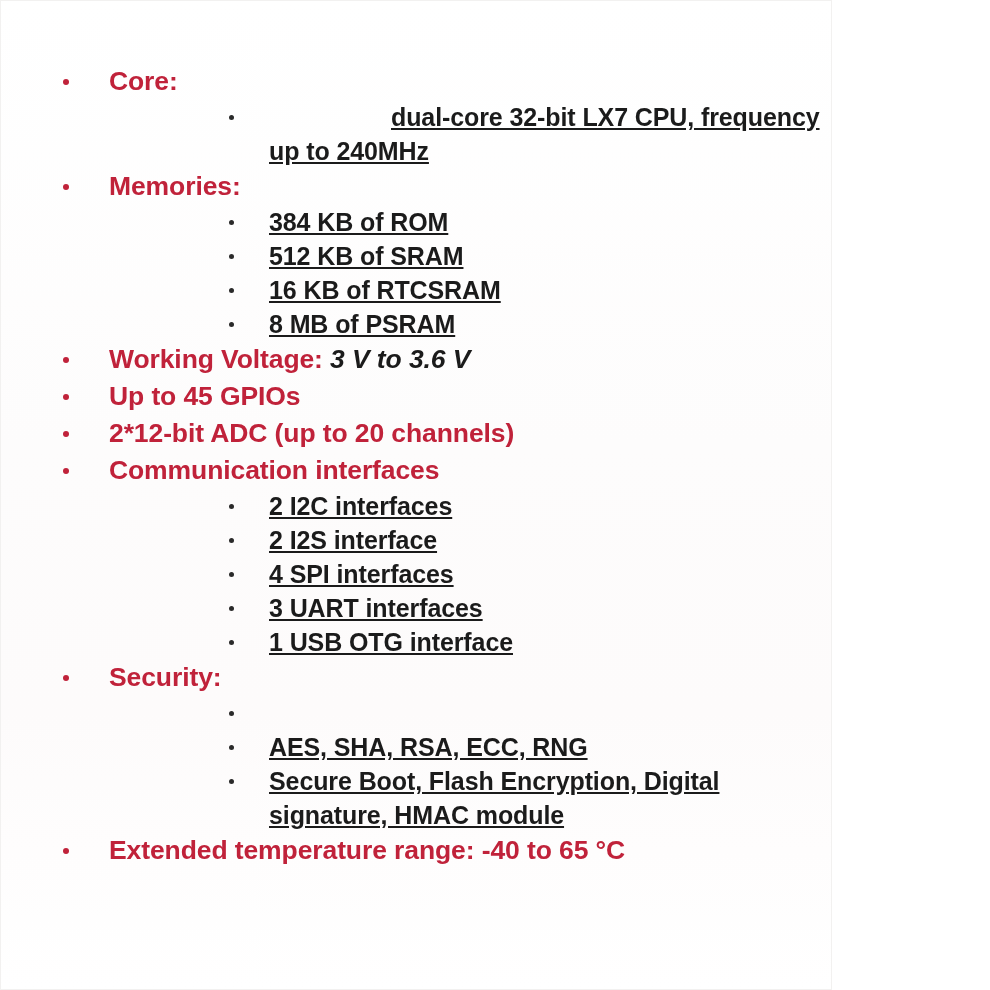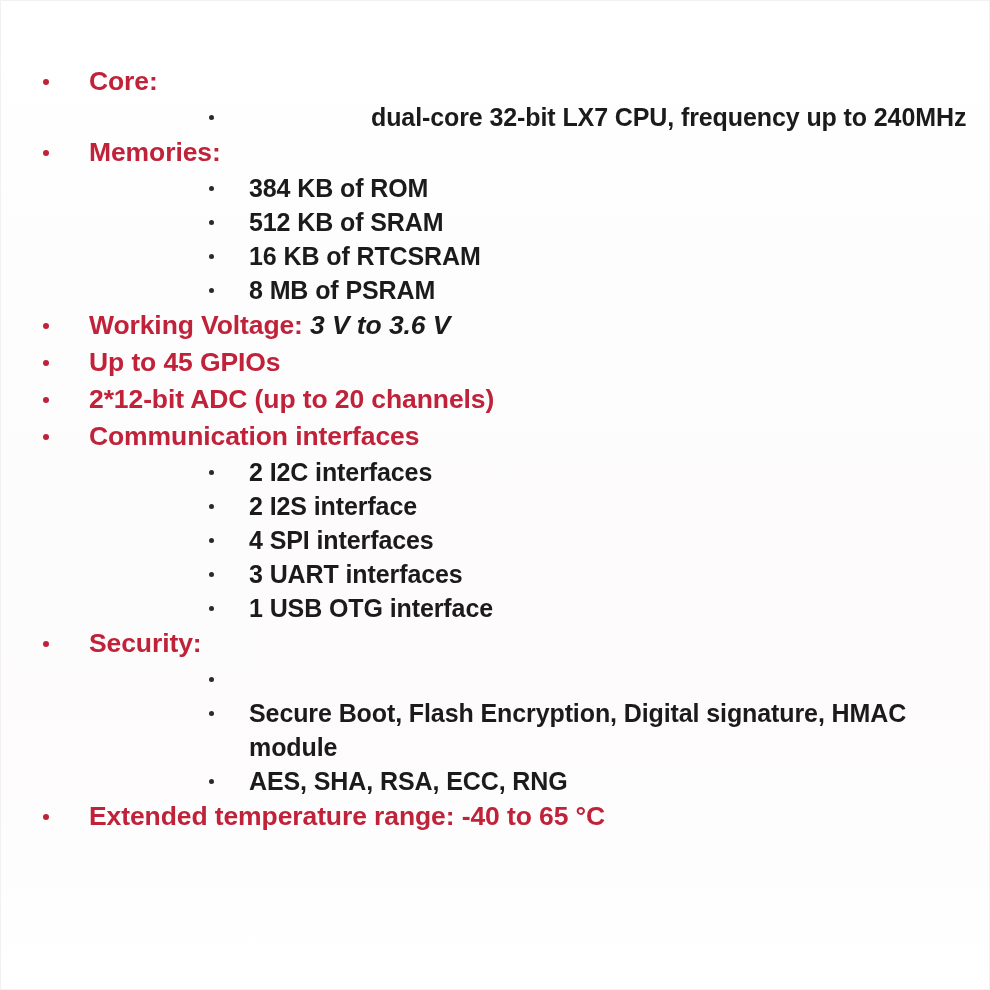--- a/index.html
+++ b/index.html
@@ -16,11 +16,12 @@
   }
   .page {
     position: relative;
-    width: 990px;
+    width: 832px;
     height: 990px;
     background: #ffffff;
     box-sizing: border-box;
     border: 1px solid #f2f1f0;
+    padding-left: 20px;
   }
   
   .page::after {

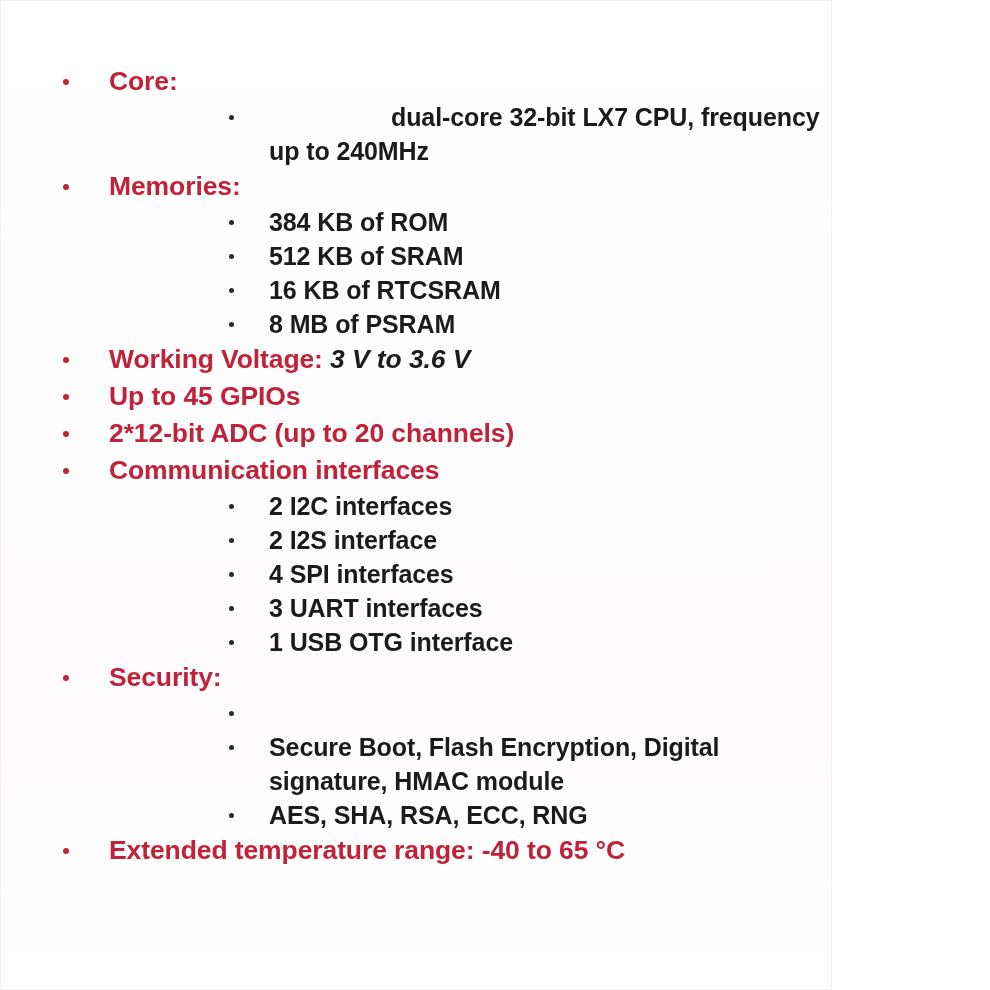--- a/index.html
+++ b/index.html
@@ -85,6 +85,7 @@
     line-height: 34px;
     letter-spacing: -0.1px;
     color: #1b1b1b;
+    text-decoration: underline;
   }
   .bullet2 {
     position: absolute;

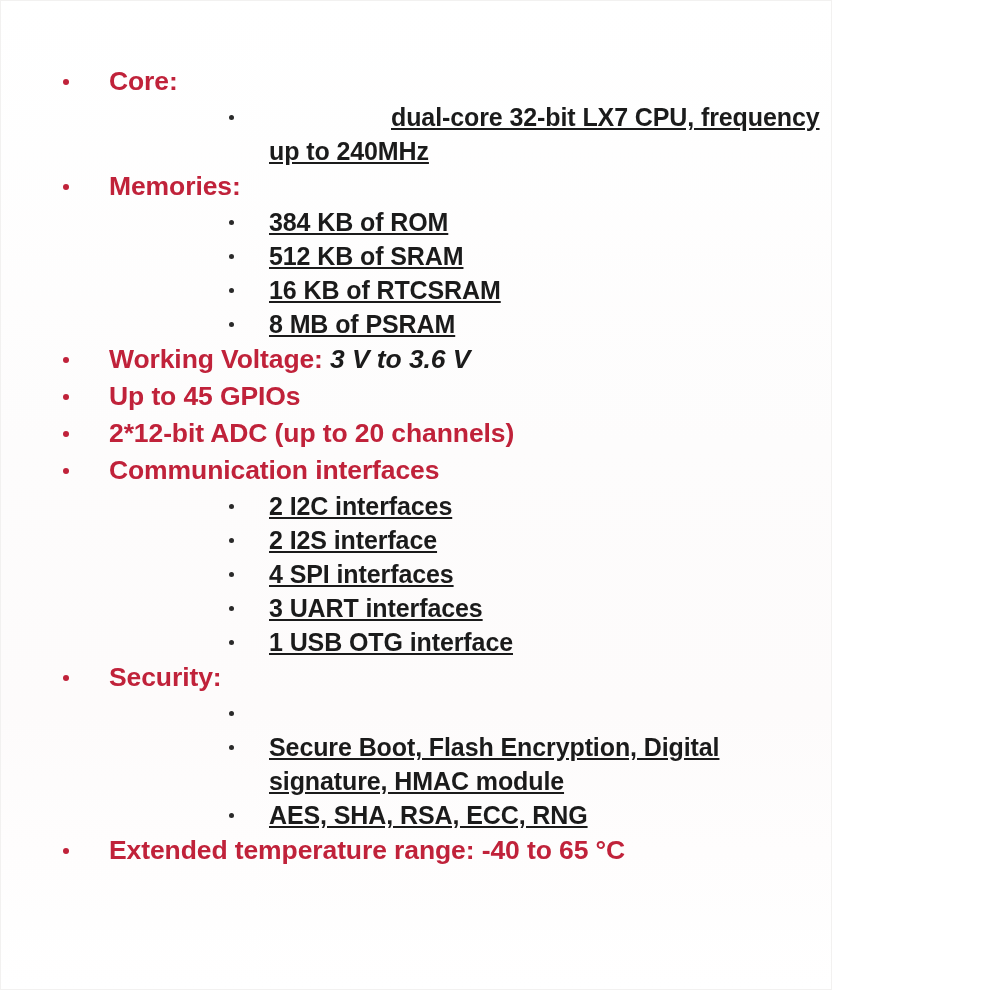--- a/index.html
+++ b/index.html
@@ -200,13 +200,13 @@
         <li class="lvl2">
           <span class="bullet2"></span>
         </li>
+        <li class="lvl2">
+          <span class="bullet2"></span>
+          <div class="row">AES, SHA, RSA, ECC, RNG</div>
+        </li>
         <li class="lvl2 wrap">
           <span class="bullet2"></span>
           <div class="row">Secure Boot, Flash Encryption, Digital signature, HMAC module</div>
-        </li>
-        <li class="lvl2">
-          <span class="bullet2"></span>
-          <div class="row">AES, SHA, RSA, ECC, RNG</div>
         </li>
       </ul>
     </li>

